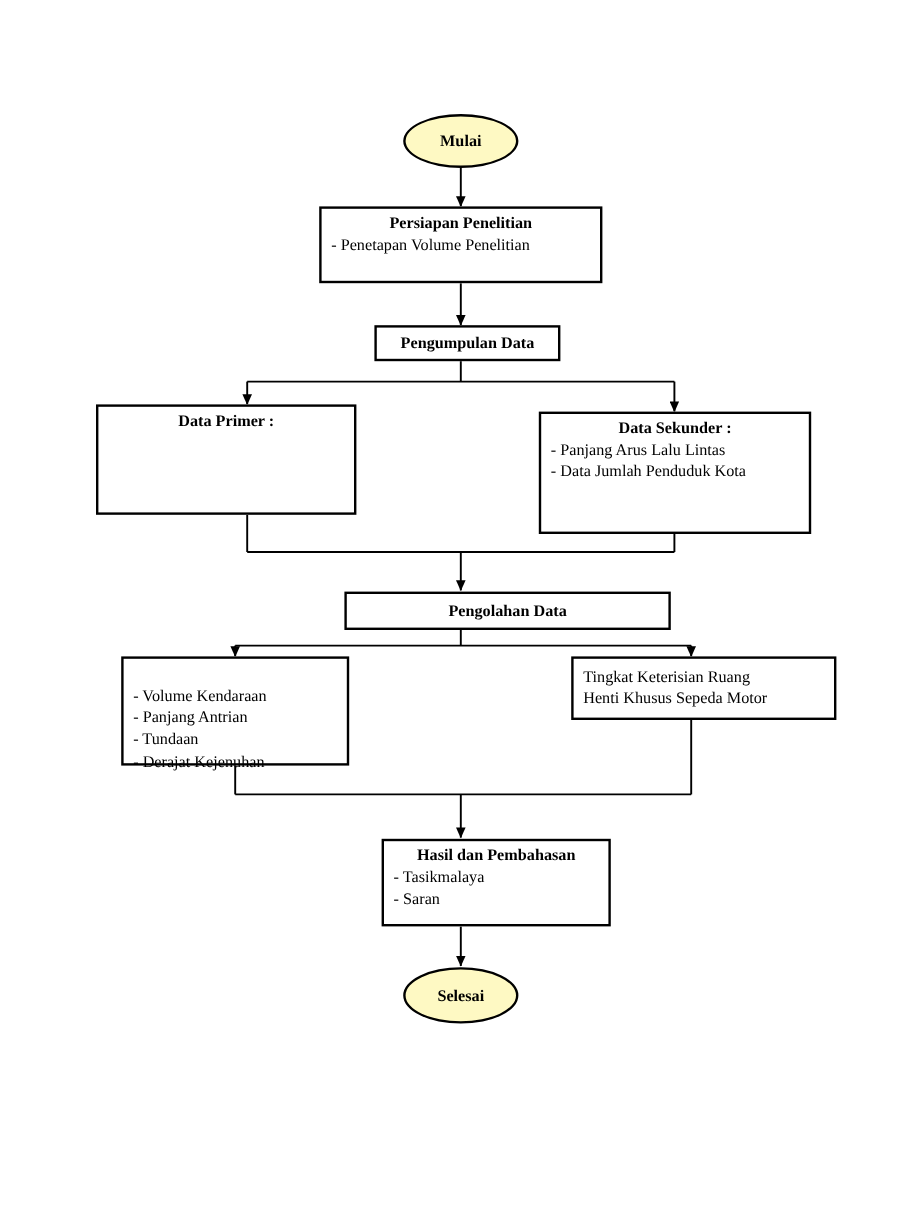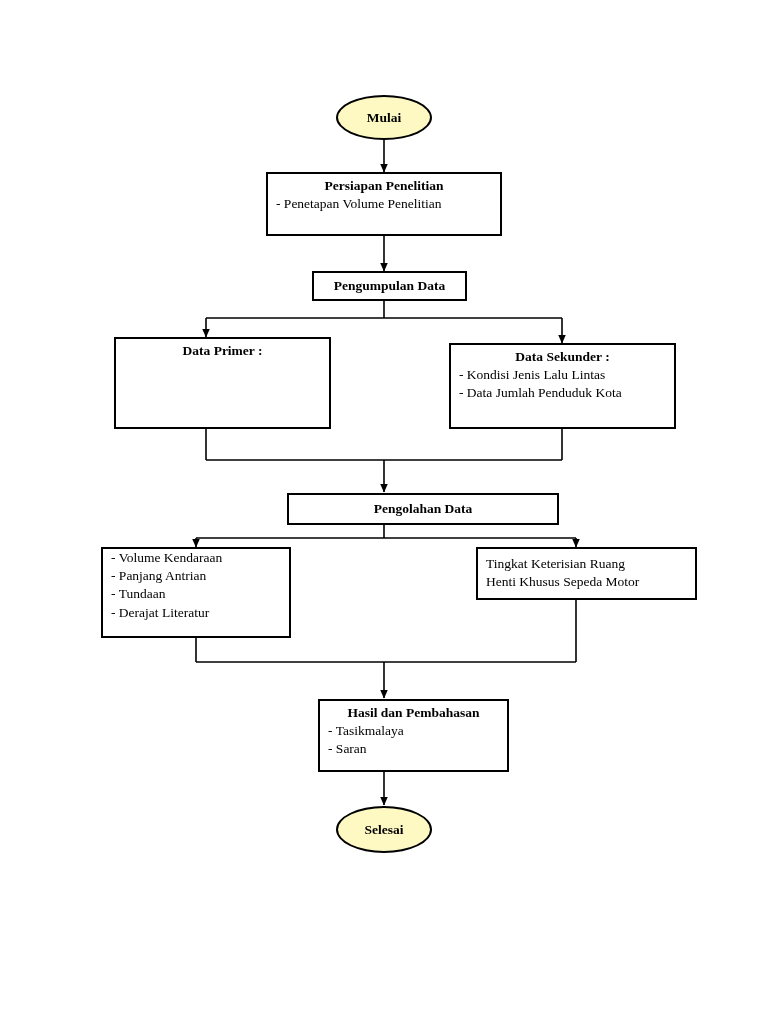--- a/index.html
+++ b/index.html
@@ -128,7 +128,7 @@
     <span>Pengumpulan Data</span>
   </div>
 
-  <div class="node" style="left:114px; top:337px; width:217px; height:92px;">
+  <div class="node" style="left:80px; top:337px; width:217px; height:92px;">
     <span class="title">Data Primer :</span>
   </div>
 

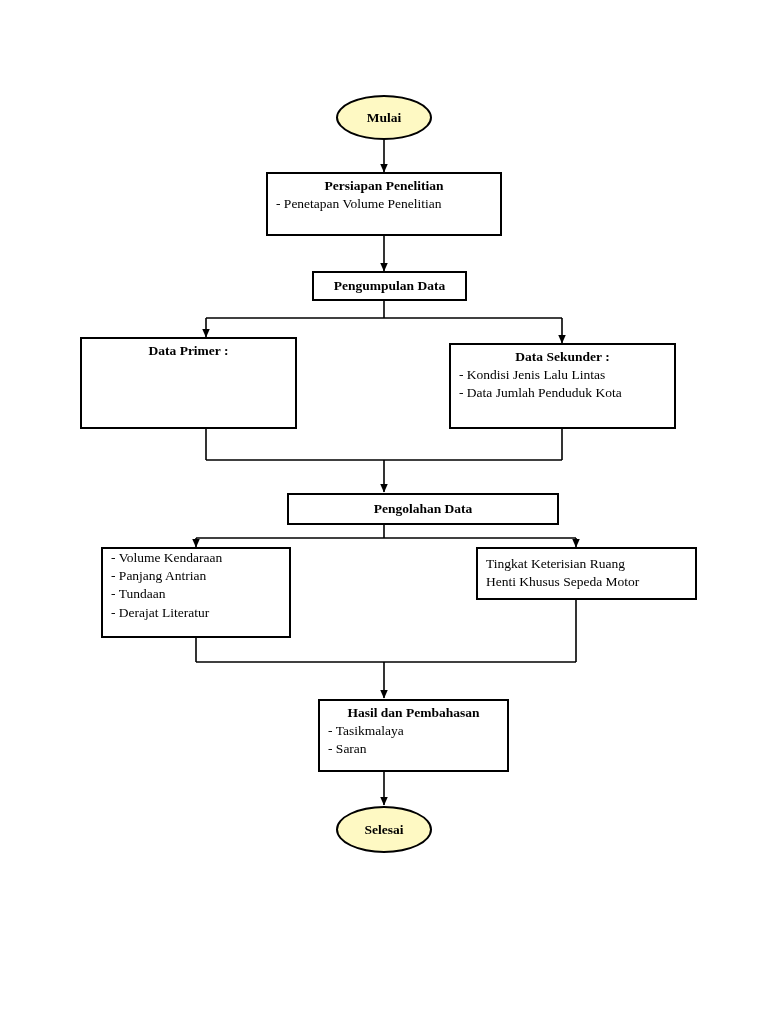--- a/index.html
+++ b/index.html
@@ -132,7 +132,7 @@
     <span class="title">Data Primer :</span>
   </div>
 
-  <div class="node" style="left:449px; top:343px; width:227px; height:86px;">
+  <div class="node" style="left:449px; top:343px; width:227px; height:102px;">
     <span class="title">Data Sekunder :</span>
     <span class="lines">
       <span>- Kondisi Jenis Lalu Lintas</span>

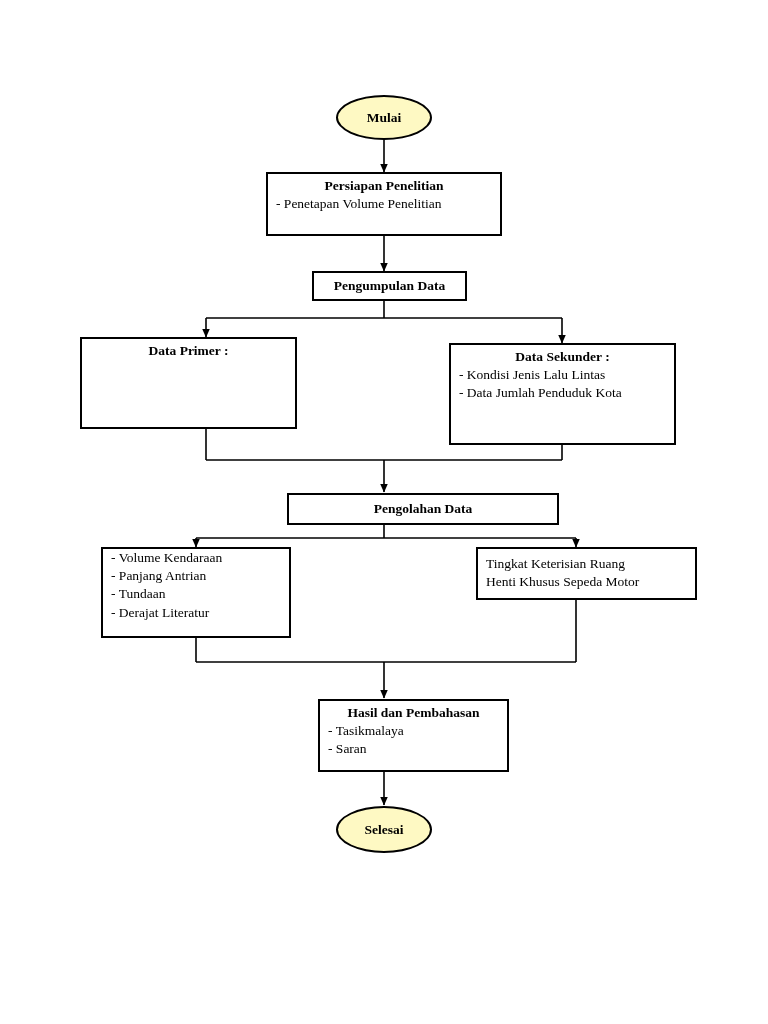--- a/index.html
+++ b/index.html
@@ -135,7 +135,7 @@
   <div class="node" style="left:449px; top:343px; width:227px; height:102px;">
     <span class="title">Data Sekunder :</span>
     <span class="lines">
-      <span>- Kondisi Jenis Lalu Lintas</span>
+      <span>- Panjang Arus Lalu Lintas</span>
       <span>- Data Jumlah Penduduk Kota</span>
     </span>
   </div>

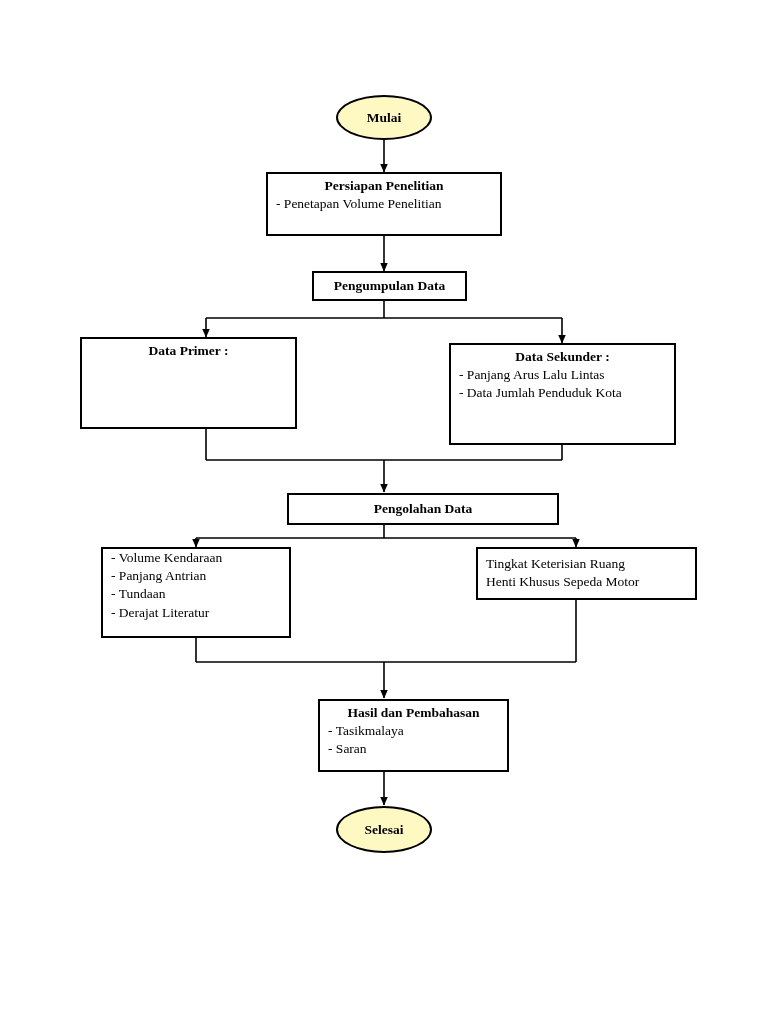--- a/index.html
+++ b/index.html
@@ -145,7 +145,7 @@
   </div>
 
   <div class="node" style="left:101px; top:547px; width:190px; height:91px;">
-    <span class="lines" style="padding-top:0;">
+    <span class="lines" style="padding-top:22px;">
       <span>- Volume Kendaraan</span>
       <span>- Panjang Antrian</span>
       <span>- Tundaan</span>

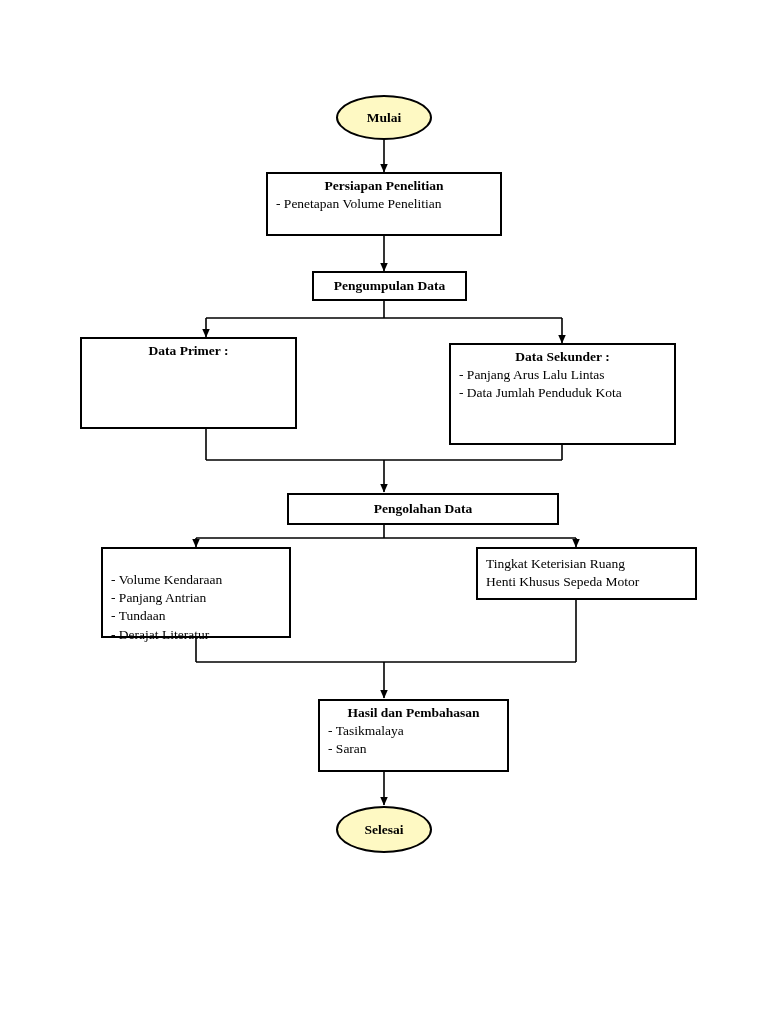--- a/index.html
+++ b/index.html
@@ -149,7 +149,7 @@
       <span>- Volume Kendaraan</span>
       <span>- Panjang Antrian</span>
       <span>- Tundaan</span>
-      <span>- Derajat Literatur</span>
+      <span>- Derajat Kejenuhan</span>
     </span>
   </div>
 

